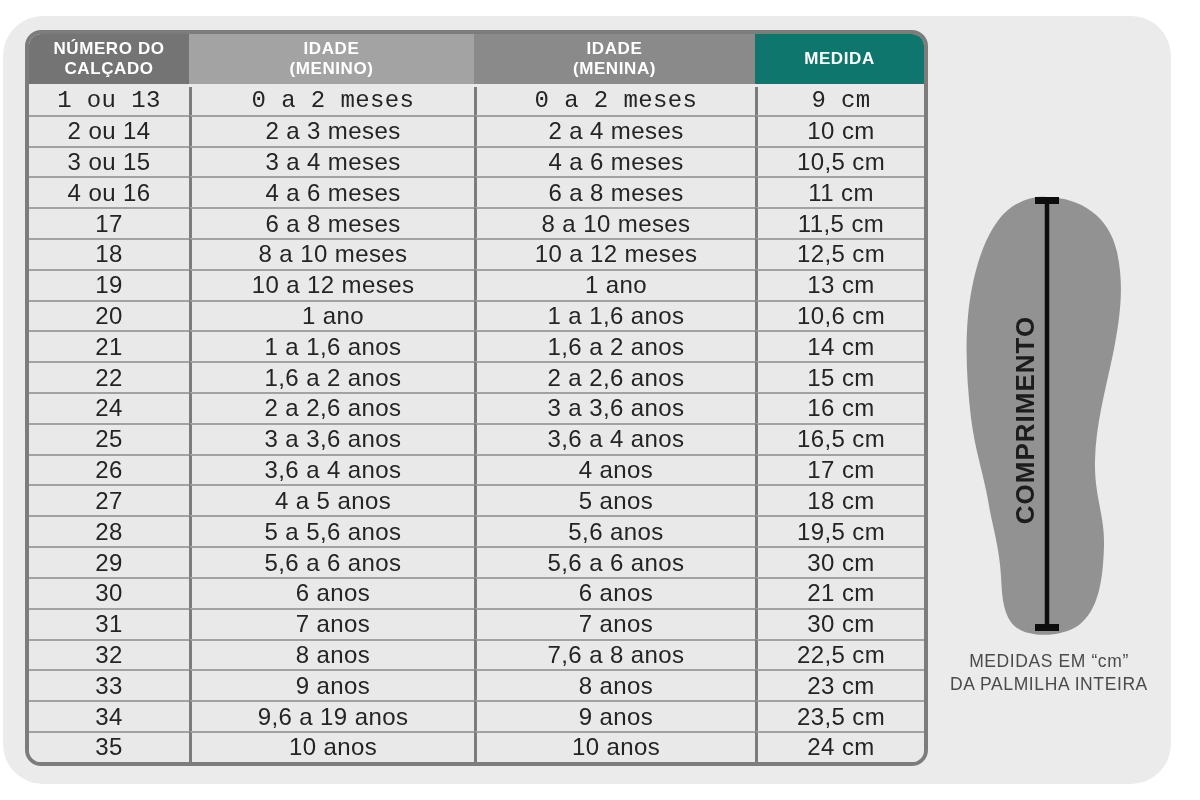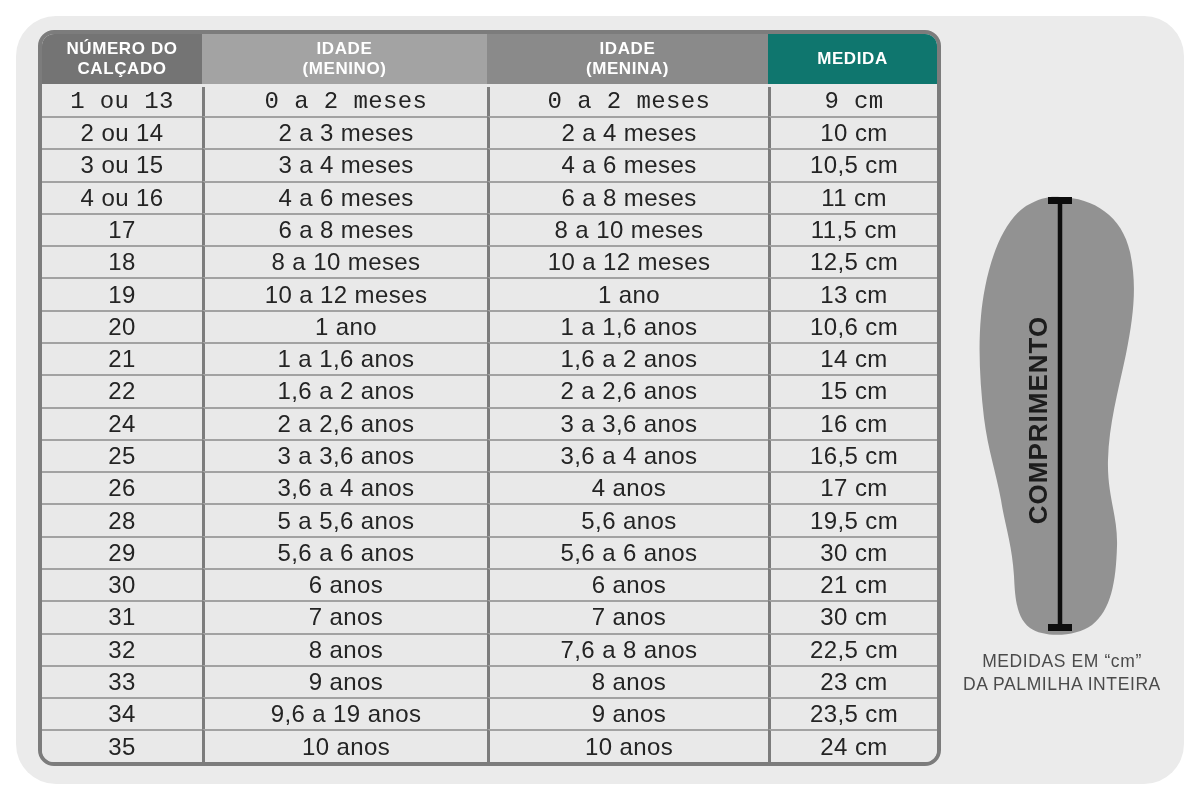--- a/index.html
+++ b/index.html
@@ -13,7 +13,7 @@
   }
   .canvas {
     position: absolute;
-    left: 16px;
+    left: 3px;
     top: 16px;
     width: 1168px;
     height: 768px;

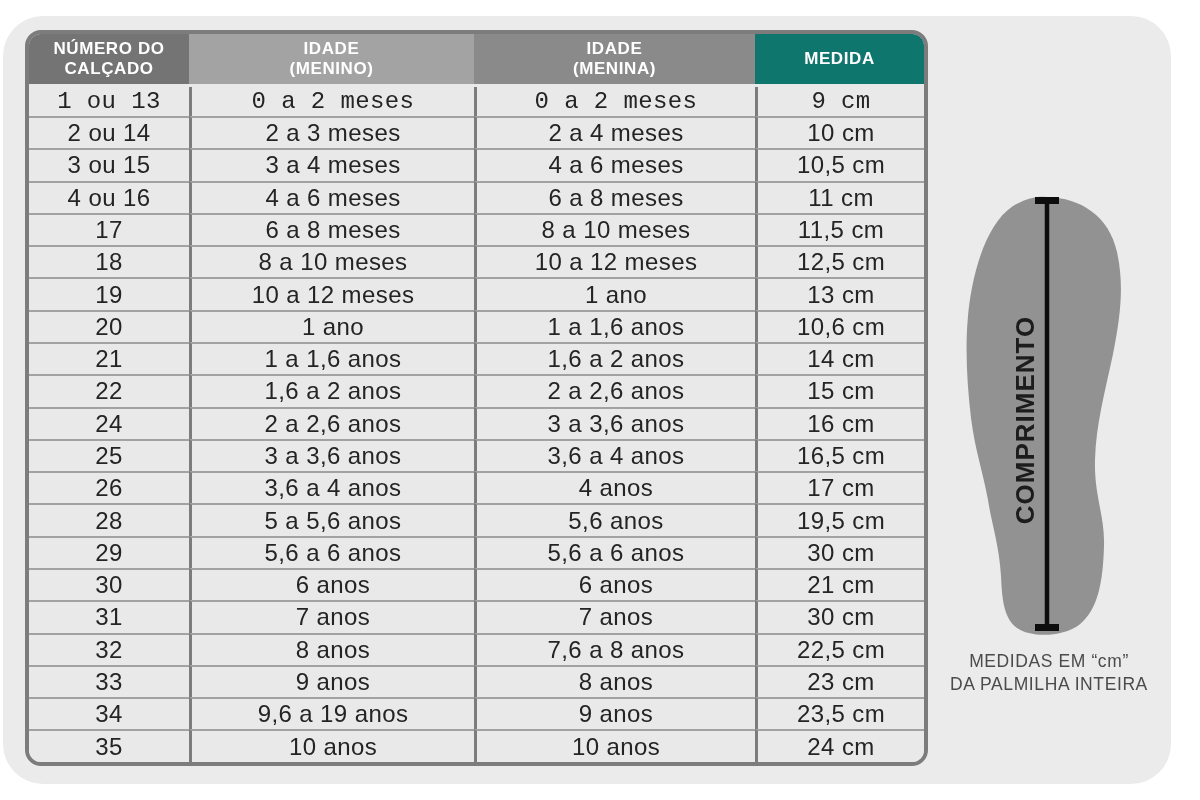--- a/index.html
+++ b/index.html
@@ -204,6 +204,12 @@
             <td>17 cm</td>
           </tr>
           <tr>
+            <td>27</td>
+            <td>4 a 5 anos</td>
+            <td>5 anos</td>
+            <td>18 cm</td>
+          </tr>
+          <tr>
             <td>28</td>
             <td>5 a 5,6 anos</td>
             <td>5,6 anos</td>

